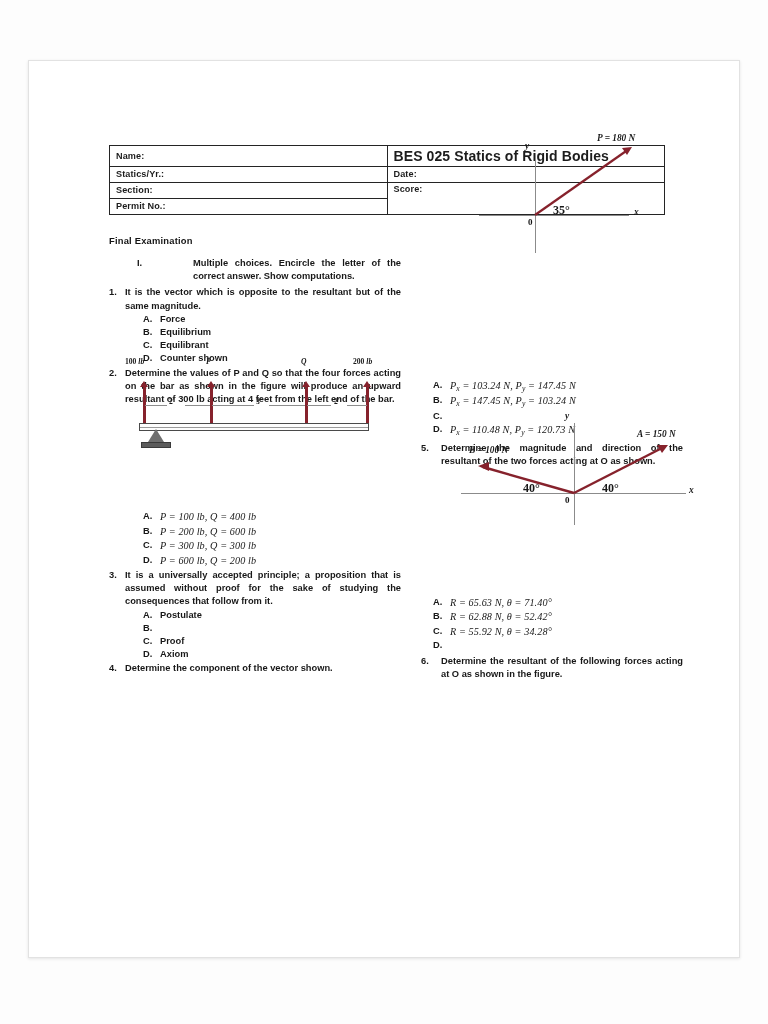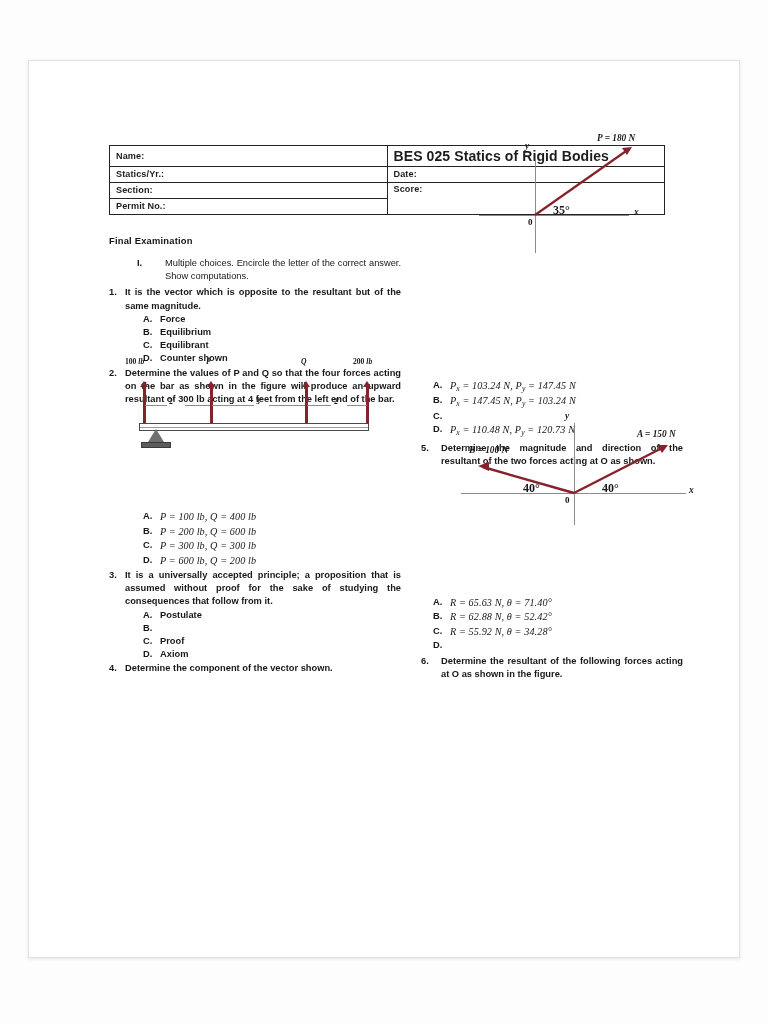--- a/index.html
+++ b/index.html
@@ -88,7 +88,8 @@
   .instr .itext {
     flex: 1;
     text-align: justify;
-    font-weight: 400;
+    font-weight: 700;
+    margin-left: 28px;
   }
 
   

